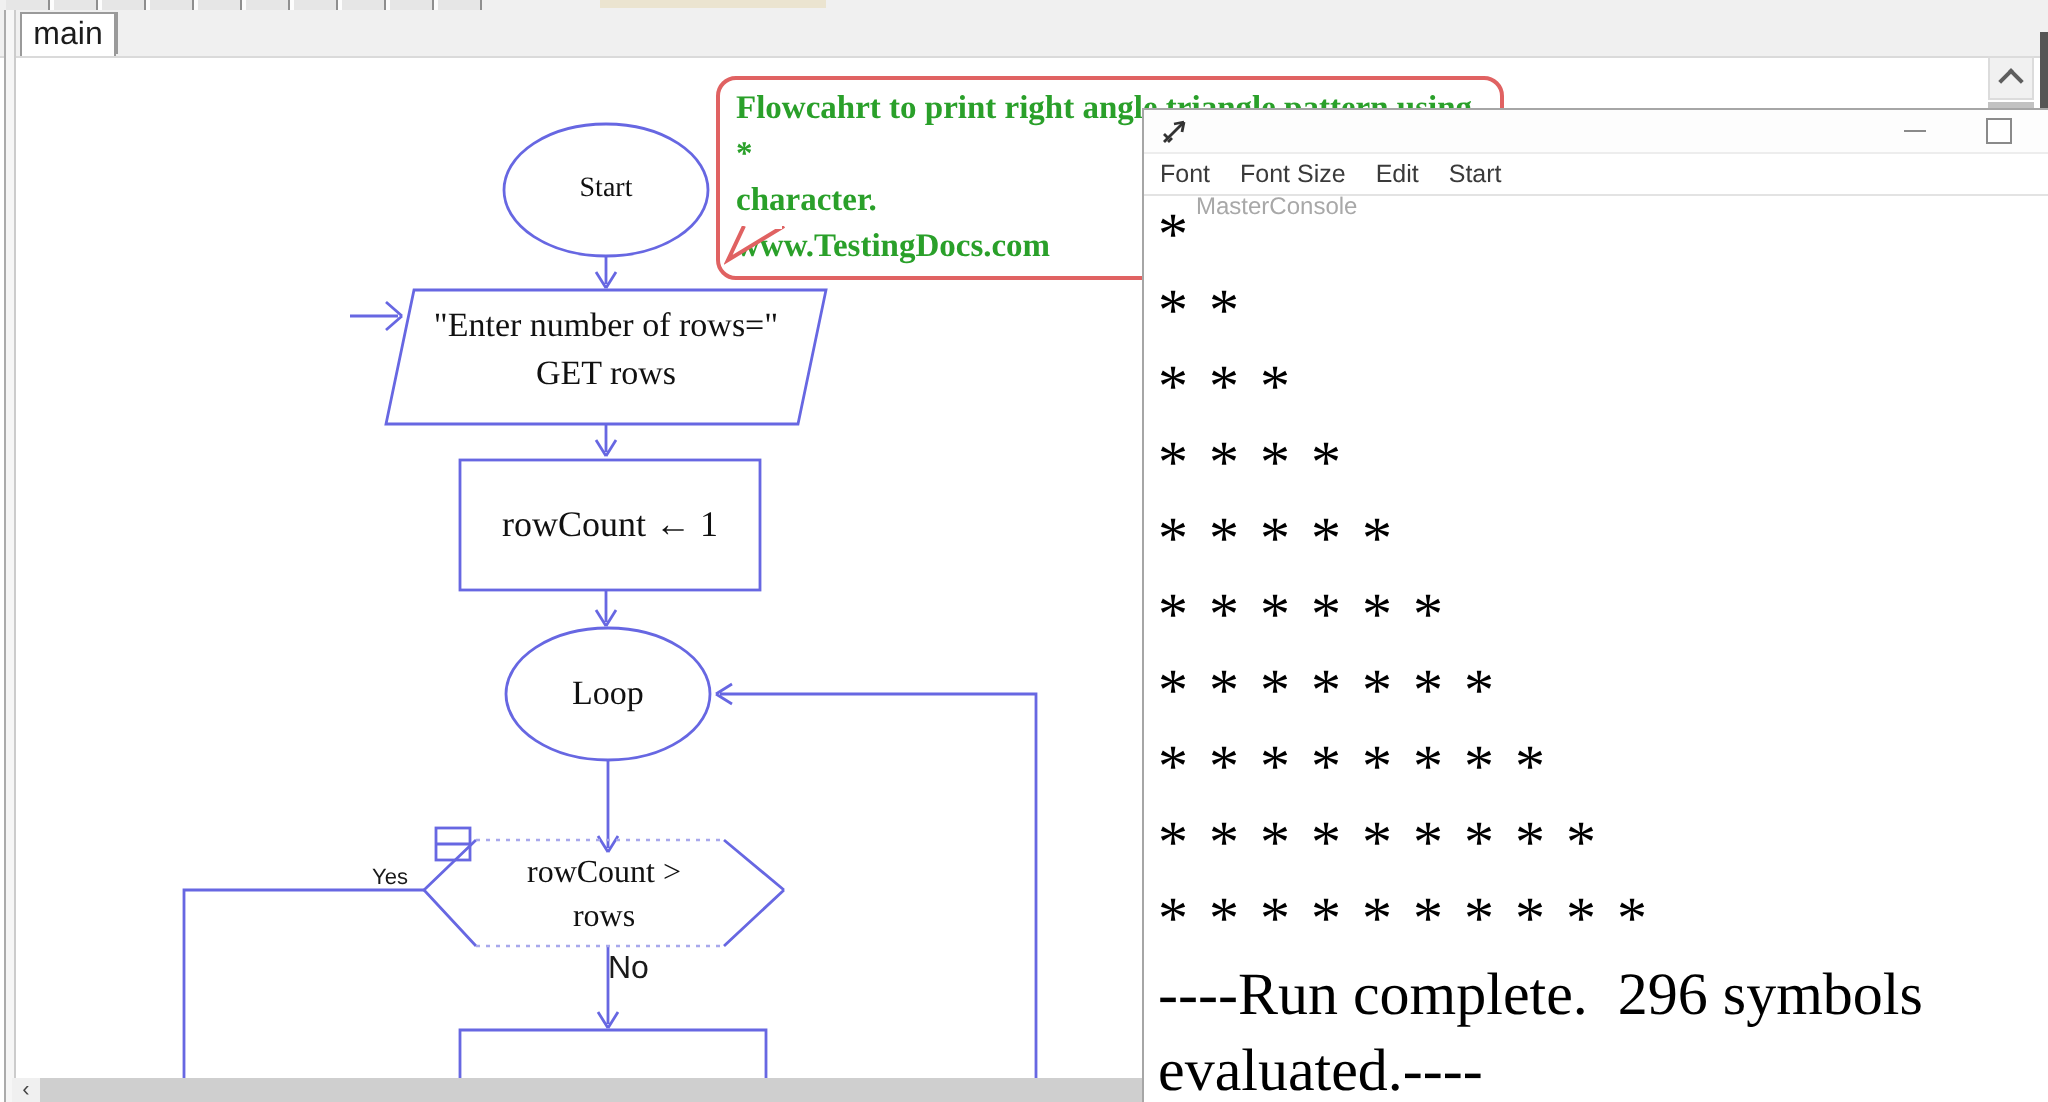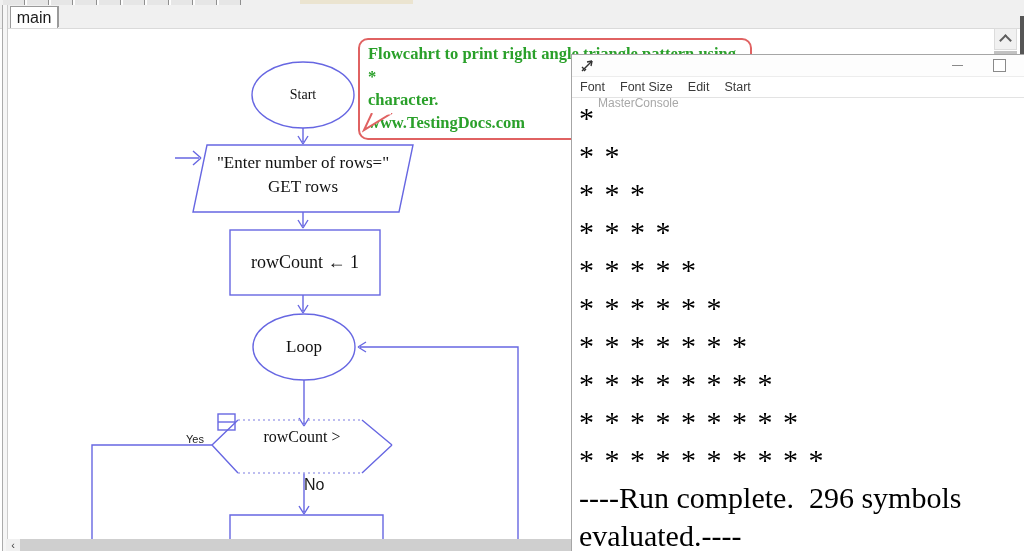--- a/index.html
+++ b/index.html
@@ -131,6 +131,7 @@
 
   <div class="lbl" style="left:237px;top:426px;width:130px;text-align:center;font-size:16px;line-height:22px;">
     <div>rowCount &gt;</div>
+    <div>rows</div>
   </div>
 
   <div class="lbl yn" style="left:186px;top:433px;">Yes</div>

